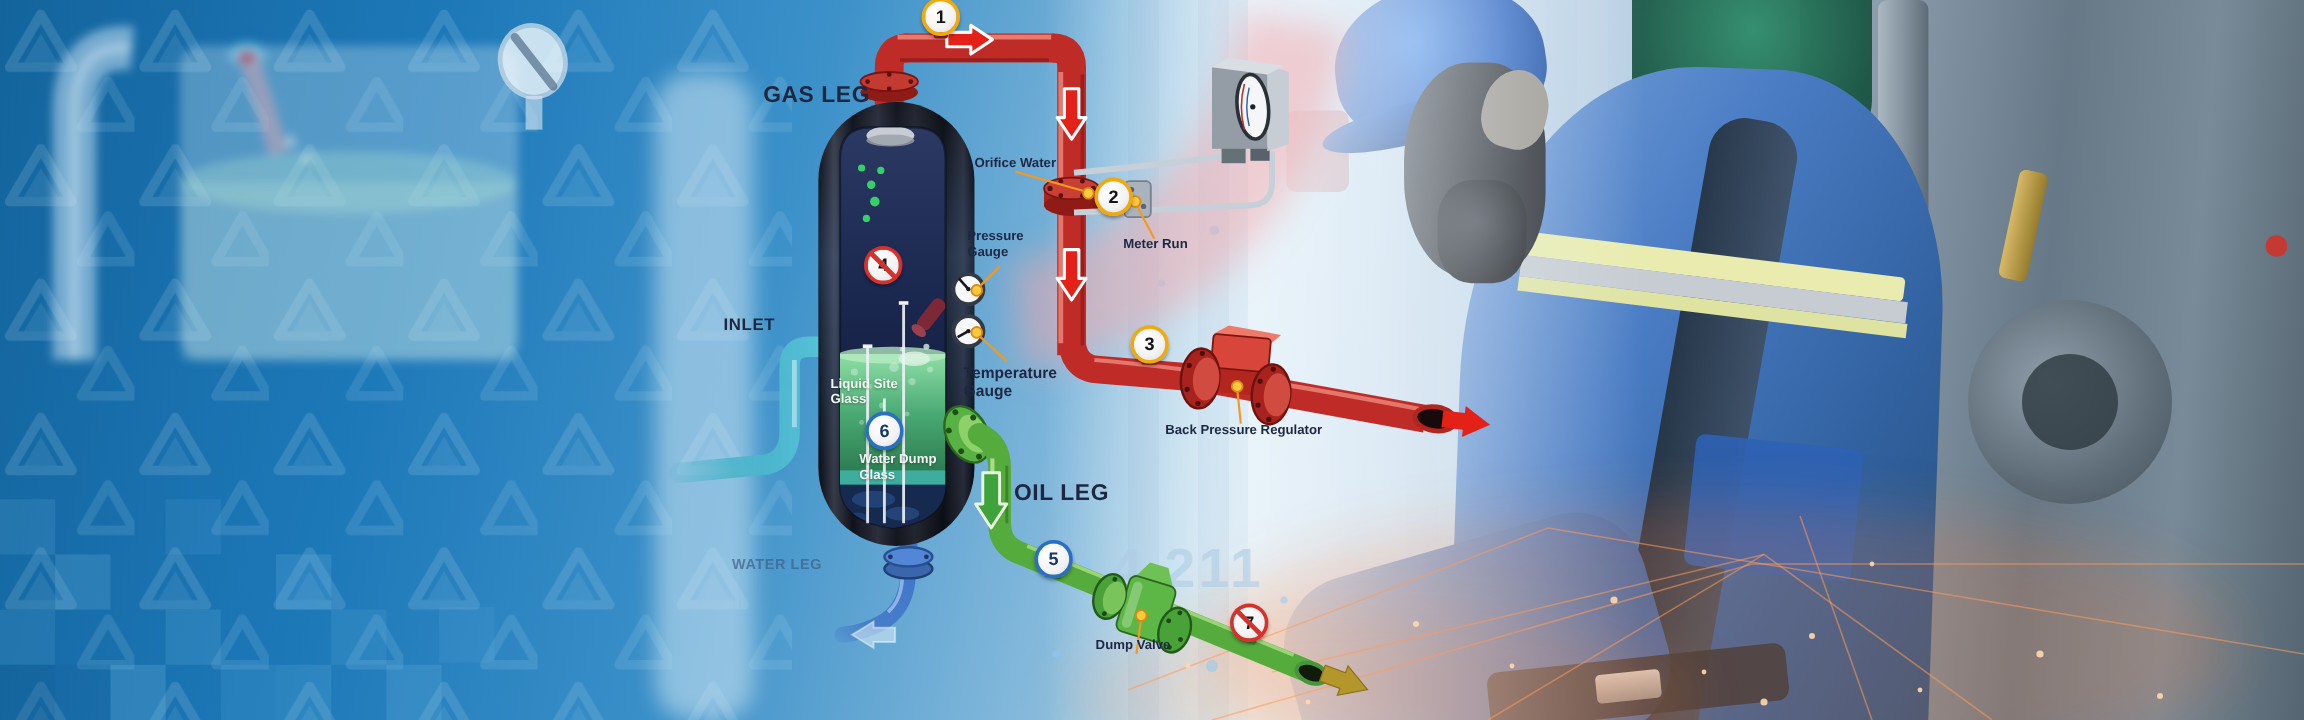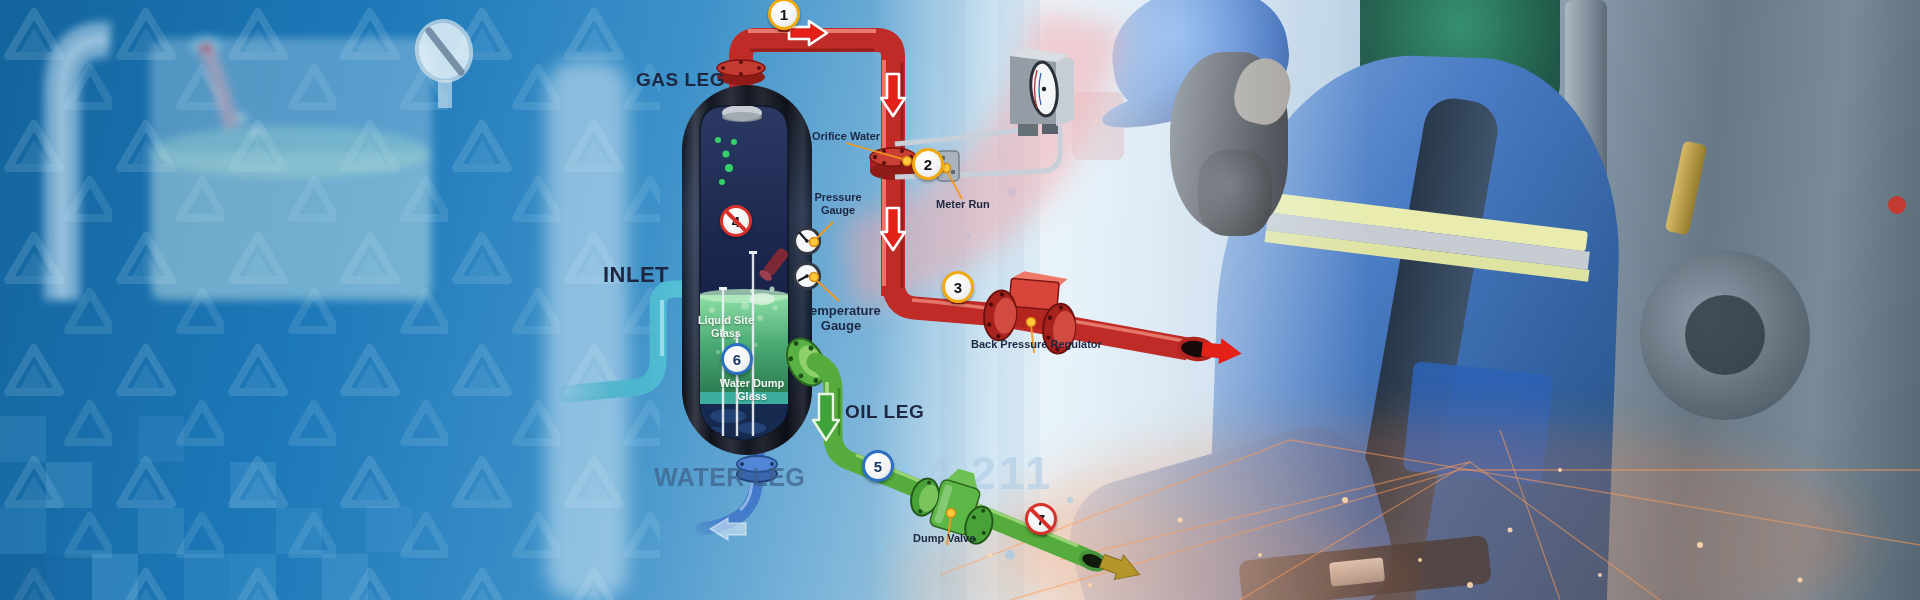--- a/index.html
+++ b/index.html
@@ -63,7 +63,7 @@
   
   .lbl{position:absolute;font-weight:bold;font-size:11px;line-height:1.18;color:#1d2742;white-space:nowrap;z-index:30;}
   .lbl.big{font-size:19px;letter-spacing:.5px;}
-  .lbl.center{text-align:center;white-space:normal;}
+  .lbl.center{text-align:left;white-space:normal;}
   .lbl.white{color:#f4f8f4;text-shadow:0 1px 2px rgba(0,40,20,.45);}
   .lbl.faded{color:#3e618a;opacity:.72;font-size:25px;margin-left:44px;}
   

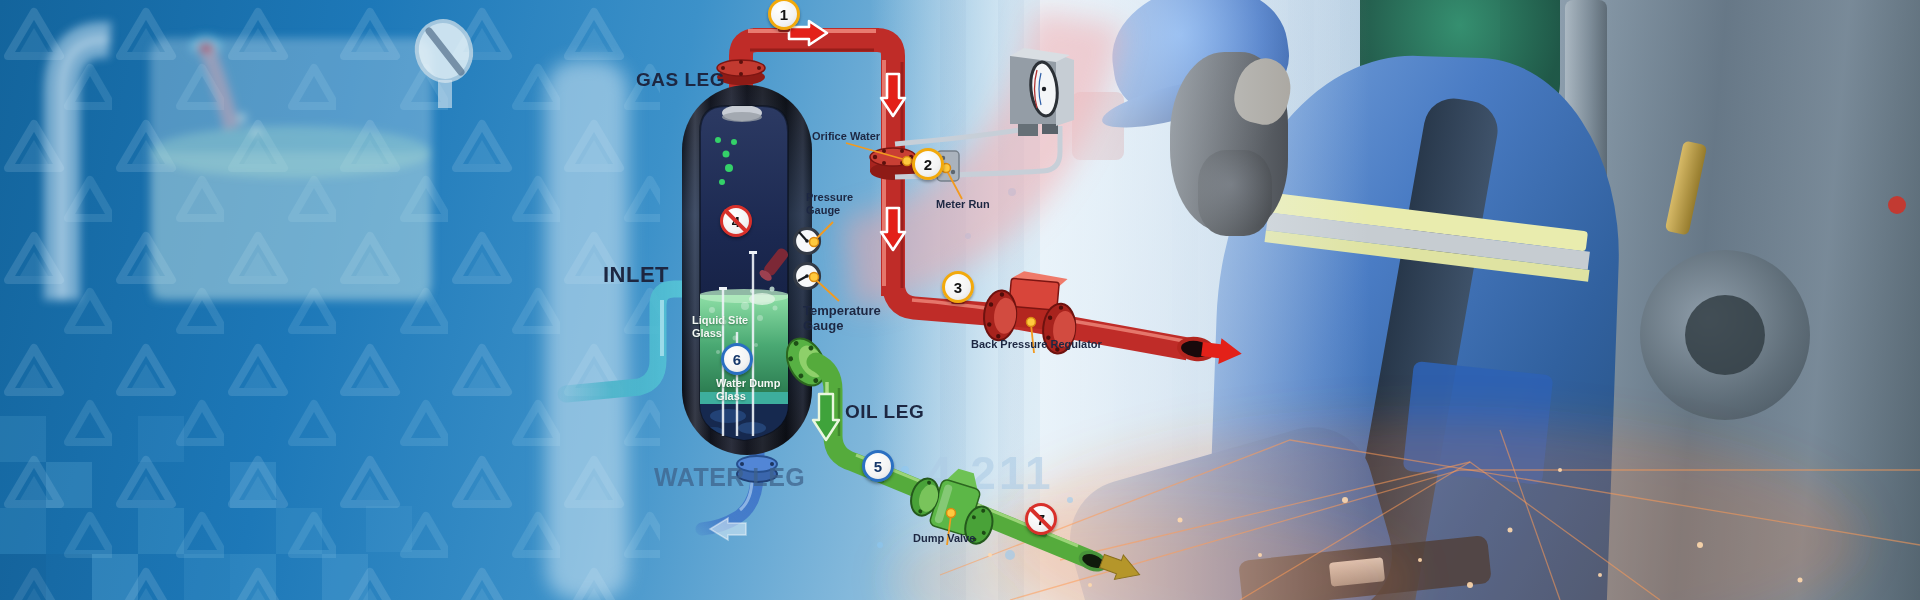--- a/index.html
+++ b/index.html
@@ -487,7 +487,7 @@
   </svg>
 
   <div class="lbl big" style="left:636px;top:69px">GAS LEG</div>
-  <div class="lbl big" style="left:603px;top:262px;font-size:22px">INLET</div>
+  <div class="lbl big" style="left:603px;top:262px;font-size:14px">INLET</div>
   <div class="lbl big" style="left:845px;top:401px">OIL LEG</div>
   <div class="lbl big faded" style="left:610px;top:463px">WATER LEG</div>
 

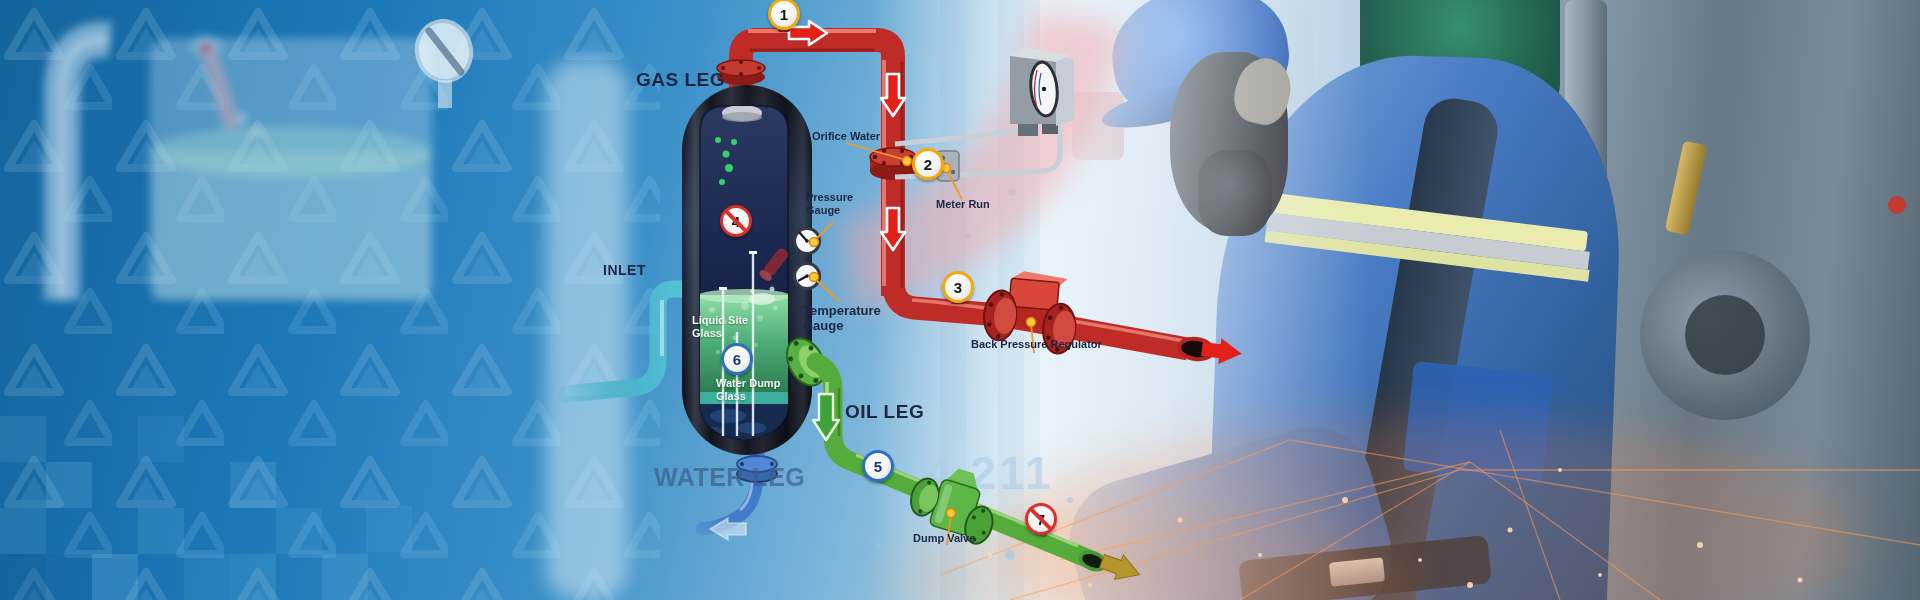--- a/index.html
+++ b/index.html
@@ -495,7 +495,7 @@
   <div class="lbl" style="left:936px;top:198px">Meter Run</div>
   <div class="lbl center" style="left:806px;top:191px;width:64px">Pressure Gauge</div>
   <div class="lbl center" style="left:803px;top:303px;width:76px;font-size:13px">Temperature Gauge</div>
-  <div class="lbl" style="left:971px;top:338px">Back Pressure Regulator</div>
+  <div class="lbl" style="left:971px;top:353px">Back Pressure Regulator</div>
   <div class="lbl" style="left:913px;top:532px">Dump Valve</div>
   <div class="lbl center white" style="left:692px;top:314px;width:68px">Liquid Site Glass</div>
   <div class="lbl center white" style="left:716px;top:377px;width:72px">Water Dump Glass</div>

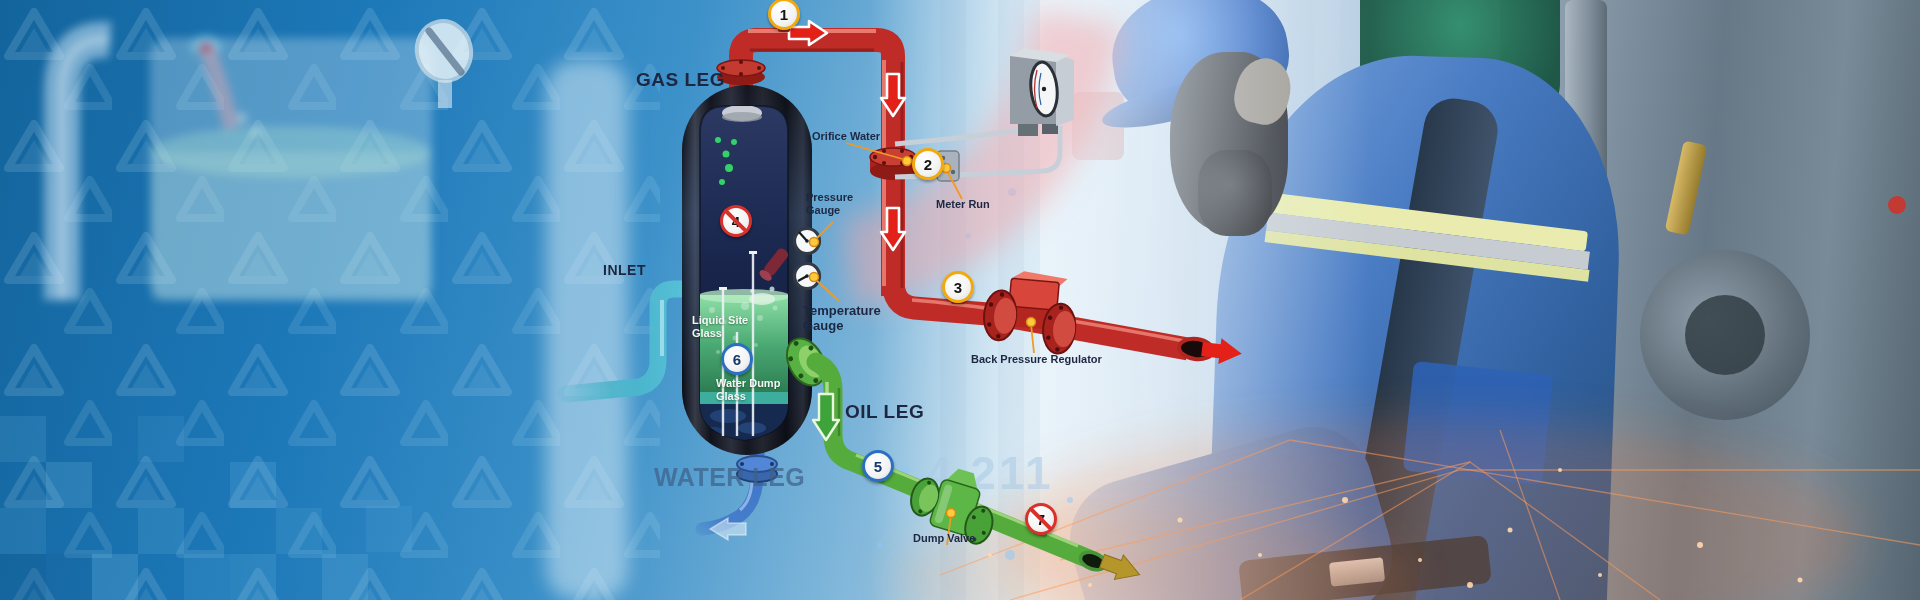--- a/index.html
+++ b/index.html
@@ -65,7 +65,7 @@
   .lbl.big{font-size:19px;letter-spacing:.5px;}
   .lbl.center{text-align:left;white-space:normal;}
   .lbl.white{color:#f4f8f4;text-shadow:0 1px 2px rgba(0,40,20,.45);}
-  .lbl.faded{color:#3e618a;opacity:.72;font-size:25px;margin-left:44px;}
+  .lbl.faded{color:#3e618a;opacity:.72;font-size:12px;}
   
   .marker{position:absolute;width:26px;height:26px;border-radius:50%;z-index:31;
     background:radial-gradient(circle at 35% 30%,#ffffff,#f3f3f3 60%,#dcdcdc);

